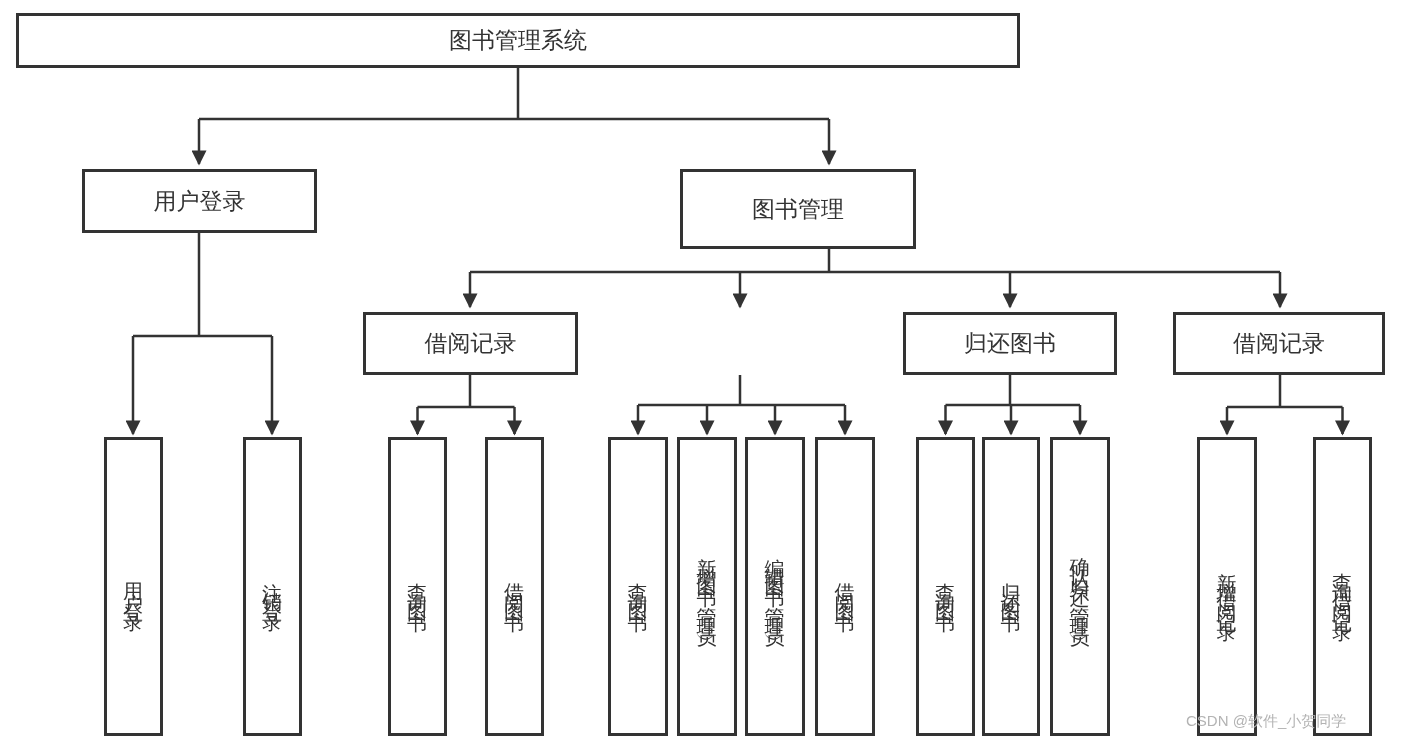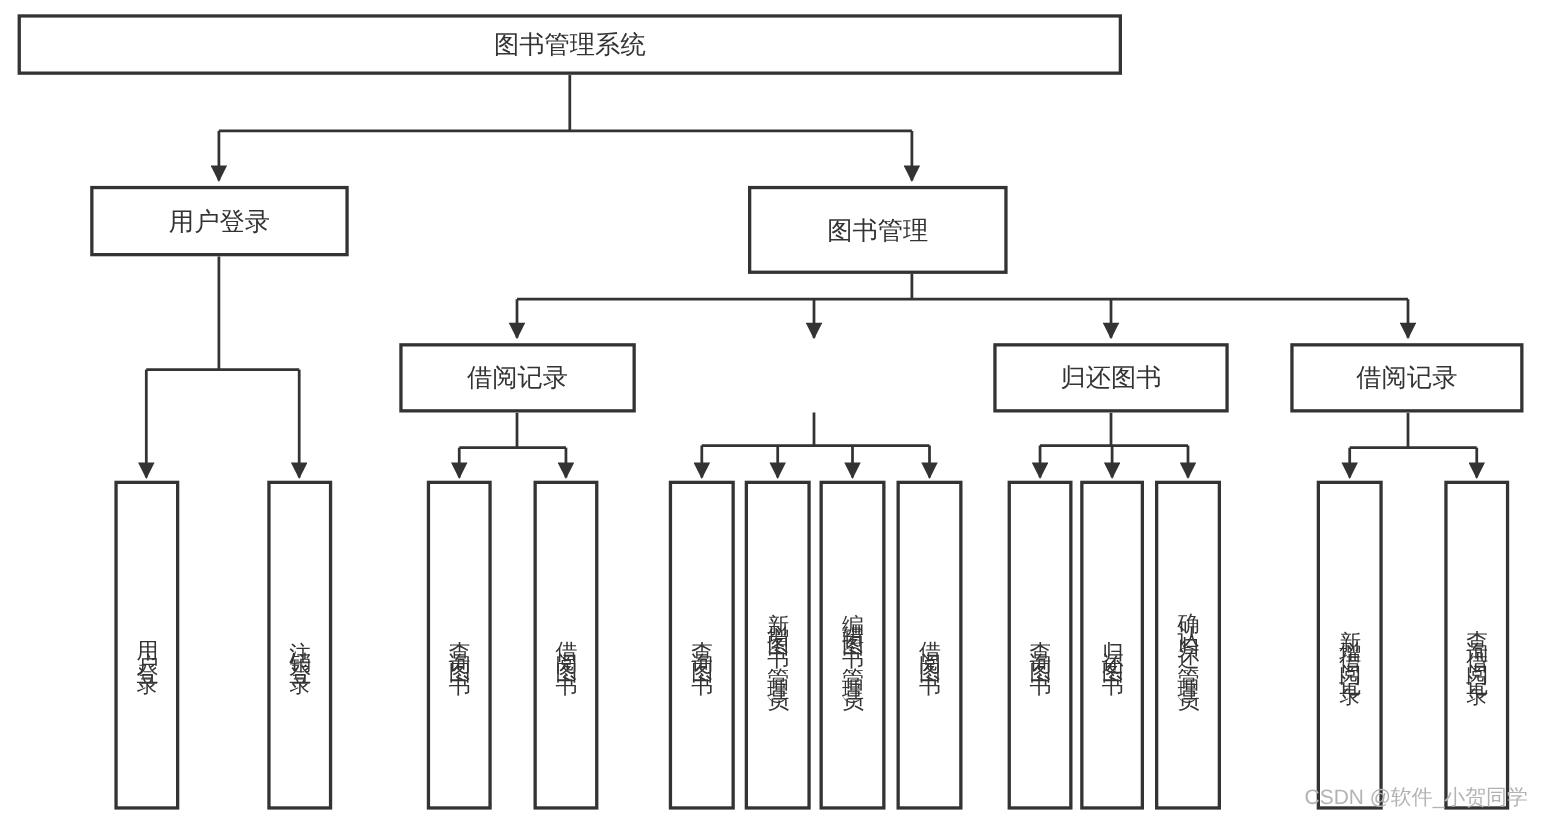--- a/index.html
+++ b/index.html
@@ -57,7 +57,7 @@
     position: absolute;
     left: 1186px;
     top: 712px;
-    font-size: 19px;
+    font-size: 15px;
     color: #b3b3b3;
     z-index: 6;
     white-space: nowrap;

